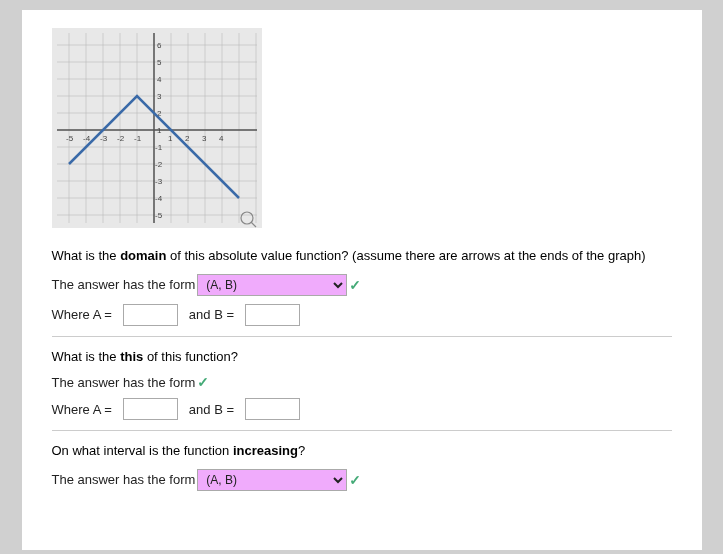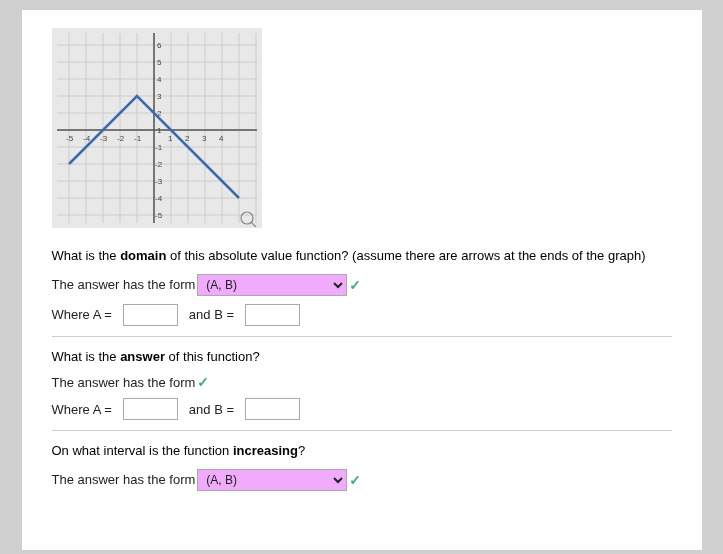--- a/index.html
+++ b/index.html
@@ -188,7 +188,7 @@
 
   <div class="section-block">
     <p class="question-text">
-      What is the <strong>answer</strong> of this function?
+      What is the <strong>this</strong> of this function?
     </p>
     <div class="answer-row">
       <span class="answer-label">The answer has the form</span>

